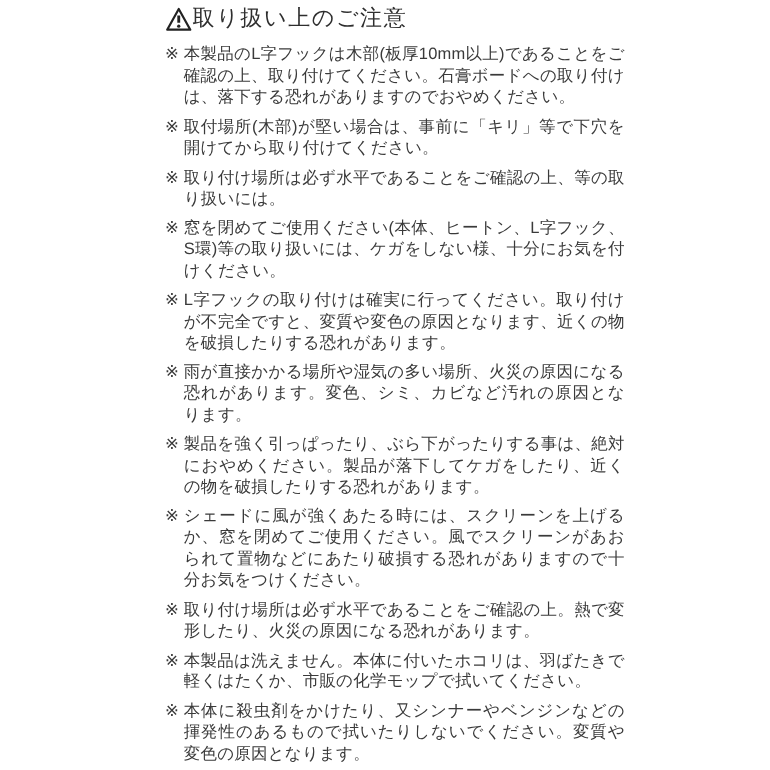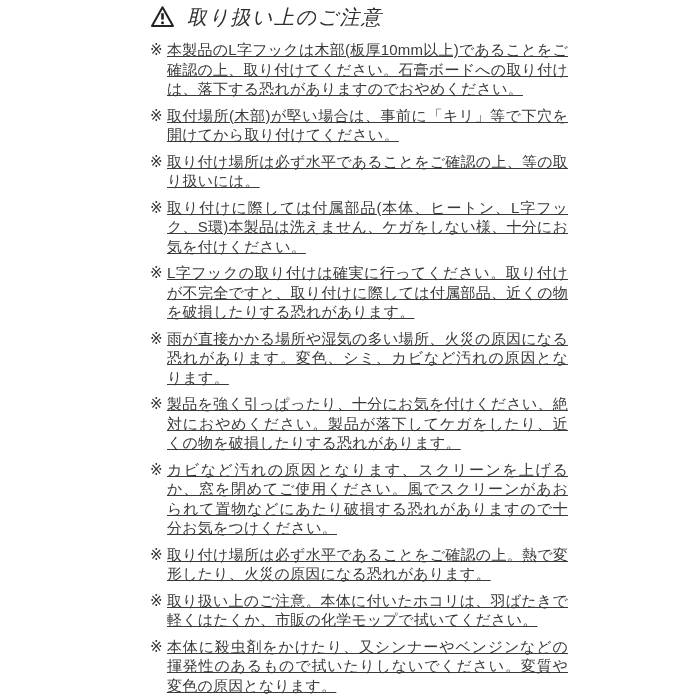--- a/index.html
+++ b/index.html
@@ -20,10 +20,9 @@
   }
   .header {
     display: flex;
-    align-items: flex-start;
-    gap: 12px;
+    align-items: flex-end;
+    gap: 0;
     margin-bottom: 11px;
-    font-style: italic;
   }
   .warn-icon {
     display: inline-flex;

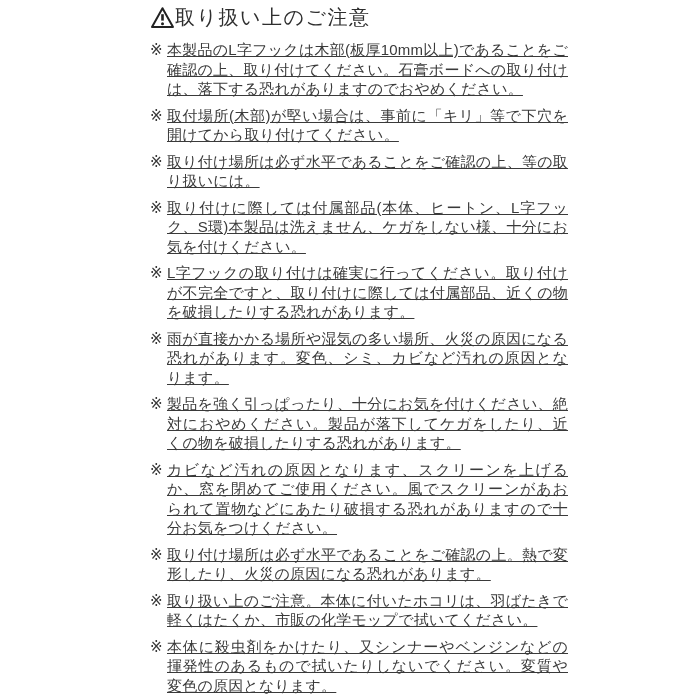--- a/index.html
+++ b/index.html
@@ -58,7 +58,6 @@
   .note-text {
     flex: 1;
     text-align: justify;
-    text-decoration: underline;
   }
 </style>
 </head>

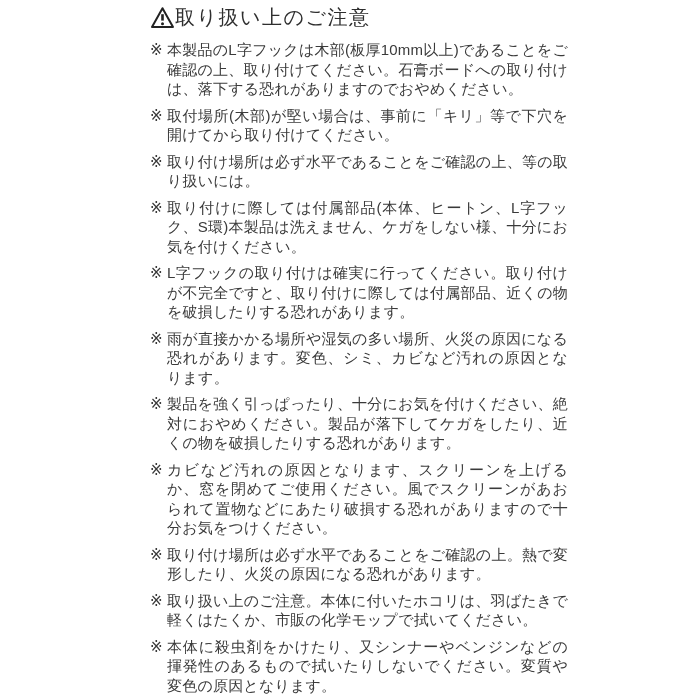--- a/index.html
+++ b/index.html
@@ -89,7 +89,7 @@
       </div>
       <div class="note">
         <span class="marker">※</span>
-        <span class="note-text">取り付けに際しては付属部品(本体、ヒートン、L字フック、S環)本製品は洗えません、ケガをしない様、十分にお気を付けください。</span>
+        <span class="note-text">窓を閉めてご使用ください(本体、ヒートン、L字フック、S環)等の取り扱いには、ケガをしない様、十分にお気を付けください。</span>
       </div>
       <div class="note">
         <span class="marker">※</span>

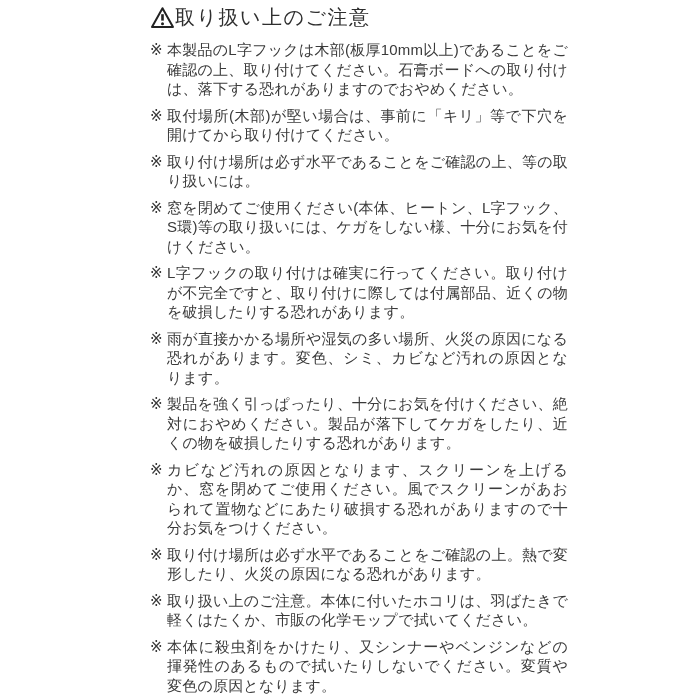--- a/index.html
+++ b/index.html
@@ -93,7 +93,7 @@
       </div>
       <div class="note">
         <span class="marker">※</span>
-        <span class="note-text">L字フックの取り付けは確実に行ってください。取り付けが不完全ですと、取り付けに際しては付属部品、近くの物を破損したりする恐れがあります。</span>
+        <span class="note-text">L字フックの取り付けは確実に行ってください。取り付けが不完全ですと、変質や変色の原因となります、近くの物を破損したりする恐れがあります。</span>
       </div>
       <div class="note">
         <span class="marker">※</span>

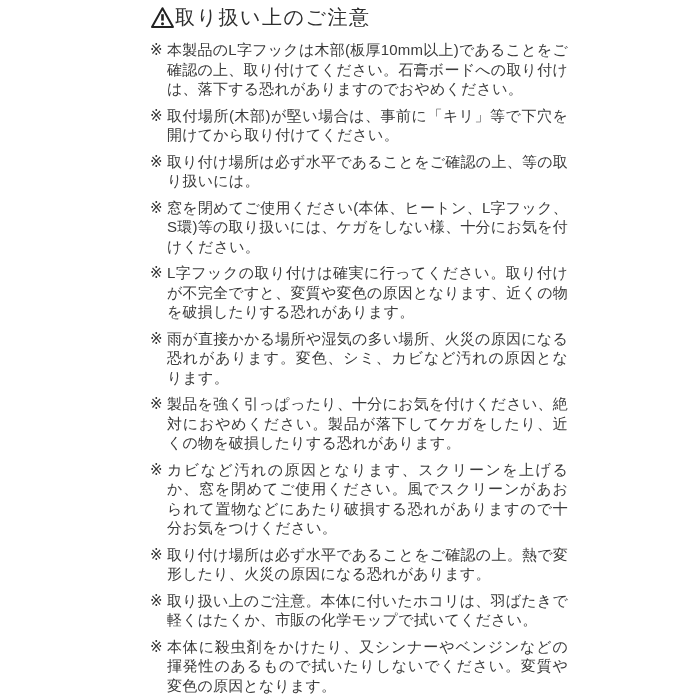--- a/index.html
+++ b/index.html
@@ -101,7 +101,7 @@
       </div>
       <div class="note">
         <span class="marker">※</span>
-        <span class="note-text">製品を強く引っぱったり、十分にお気を付けください、絶対におやめください。製品が落下してケガをしたり、近くの物を破損したりする恐れがあります。</span>
+        <span class="note-text">製品を強く引っぱったり、ぶら下がったりする事は、絶対におやめください。製品が落下してケガをしたり、近くの物を破損したりする恐れがあります。</span>
       </div>
       <div class="note">
         <span class="marker">※</span>

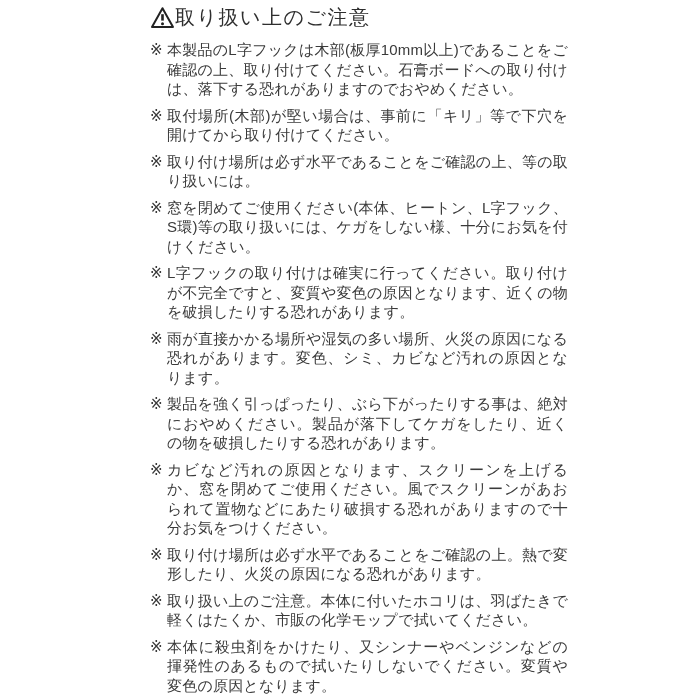--- a/index.html
+++ b/index.html
@@ -105,7 +105,7 @@
       </div>
       <div class="note">
         <span class="marker">※</span>
-        <span class="note-text">カビなど汚れの原因となります、スクリーンを上げるか、窓を閉めてご使用ください。風でスクリーンがあおられて置物などにあたり破損する恐れがありますので十分お気をつけください。</span>
+        <span class="note-text">シェードに風が強くあたる時には、スクリーンを上げるか、窓を閉めてご使用ください。風でスクリーンがあおられて置物などにあたり破損する恐れがありますので十分お気をつけください。</span>
       </div>
       <div class="note">
         <span class="marker">※</span>

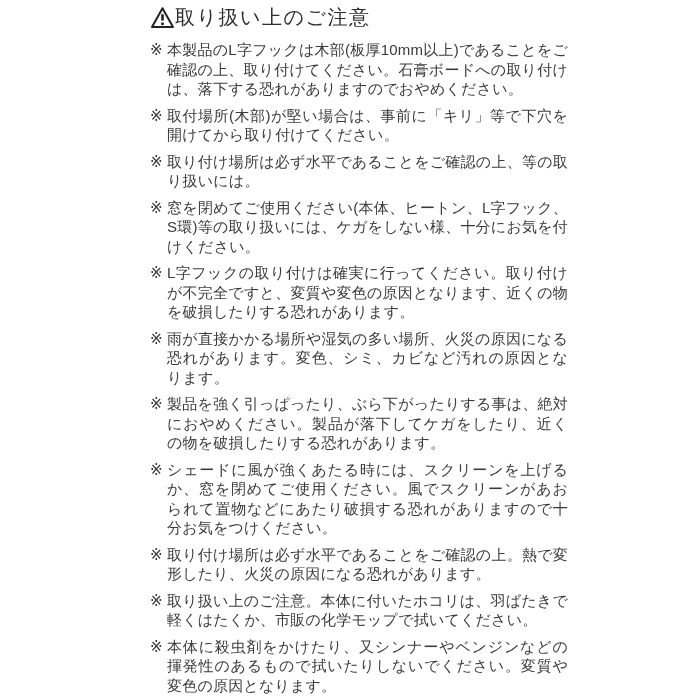--- a/index.html
+++ b/index.html
@@ -113,7 +113,7 @@
       </div>
       <div class="note">
         <span class="marker">※</span>
-        <span class="note-text">取り扱い上のご注意。本体に付いたホコリは、羽ばたきで軽くはたくか、市販の化学モップで拭いてください。</span>
+        <span class="note-text">本製品は洗えません。本体に付いたホコリは、羽ばたきで軽くはたくか、市販の化学モップで拭いてください。</span>
       </div>
       <div class="note">
         <span class="marker">※</span>

